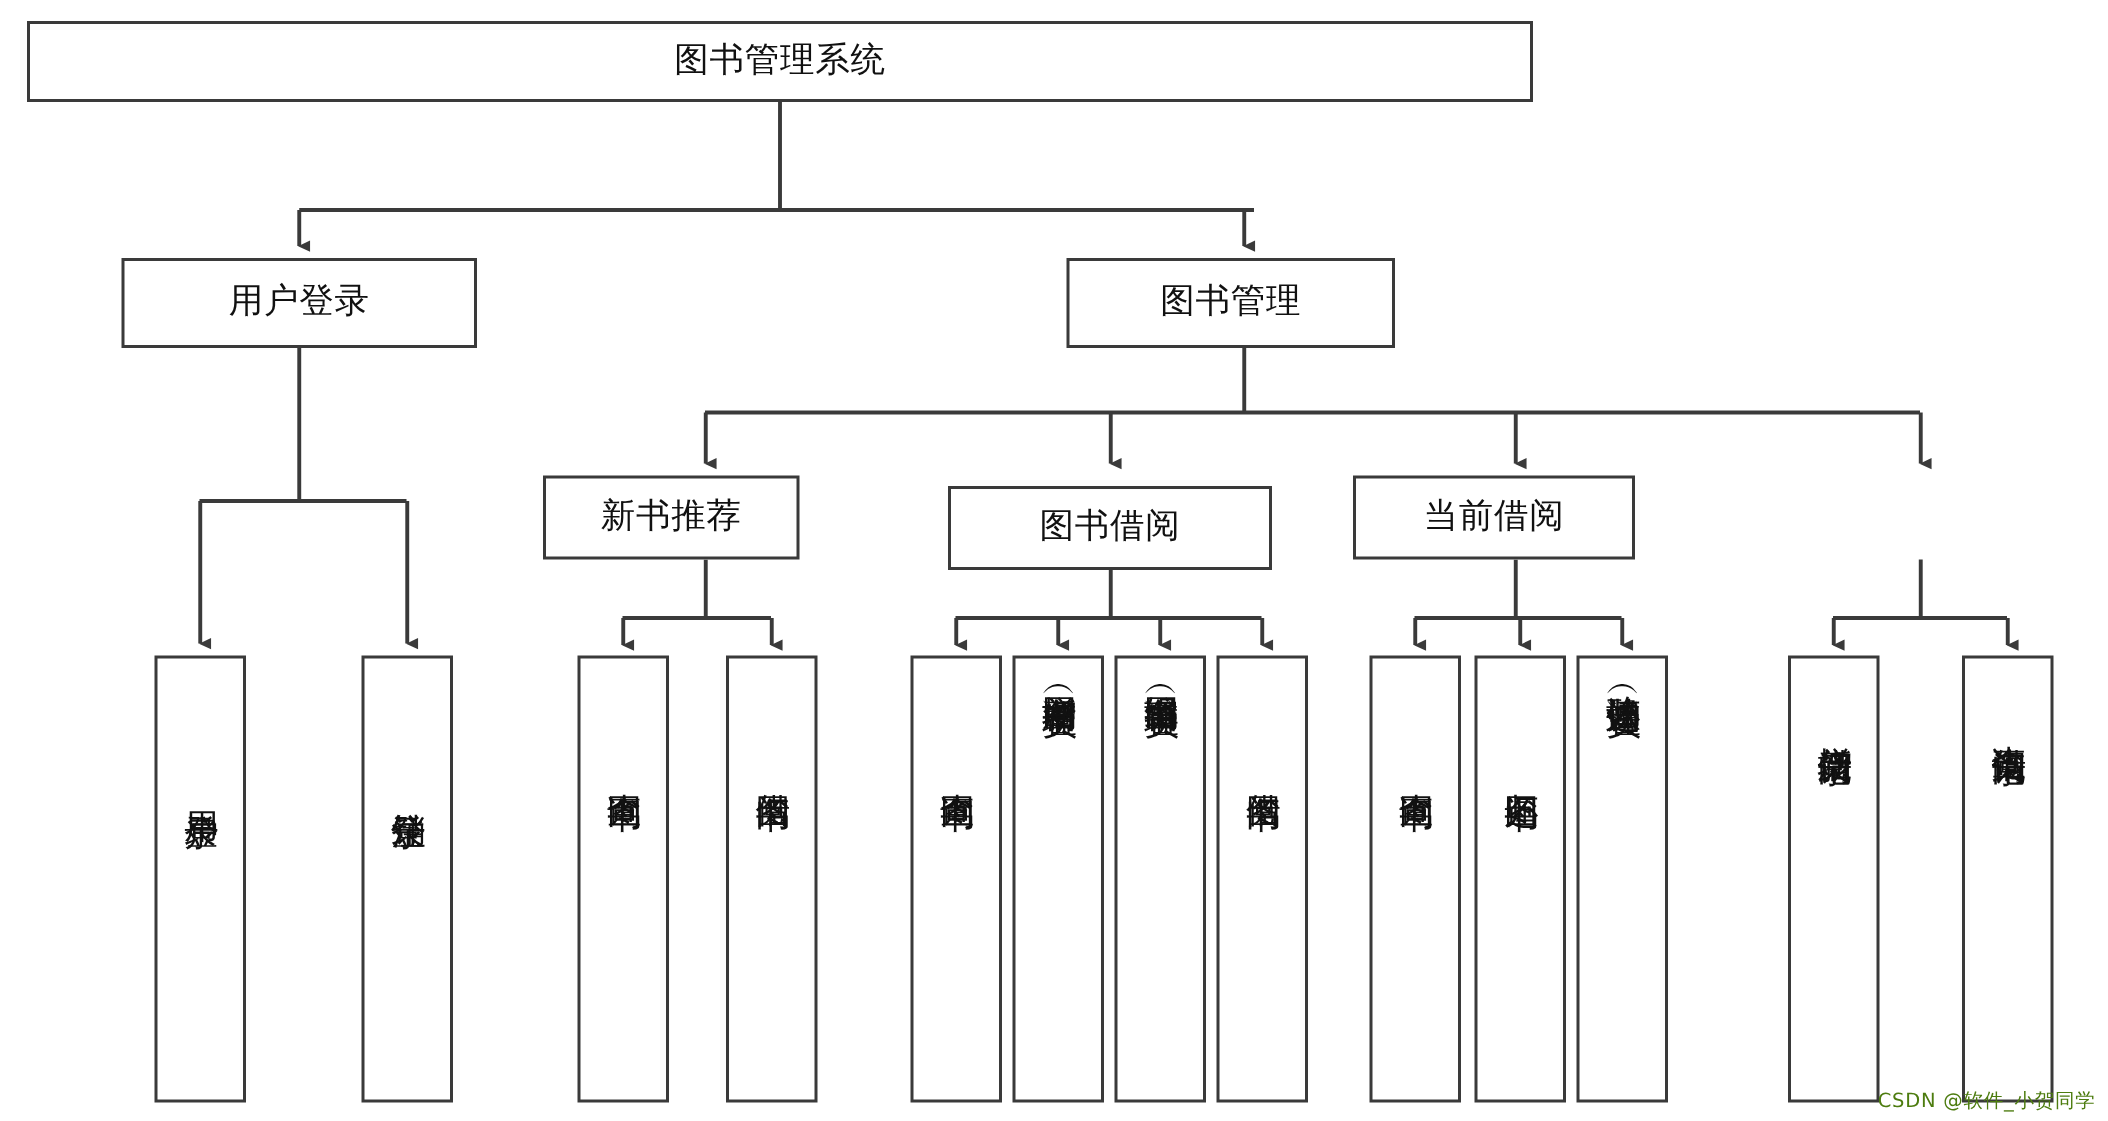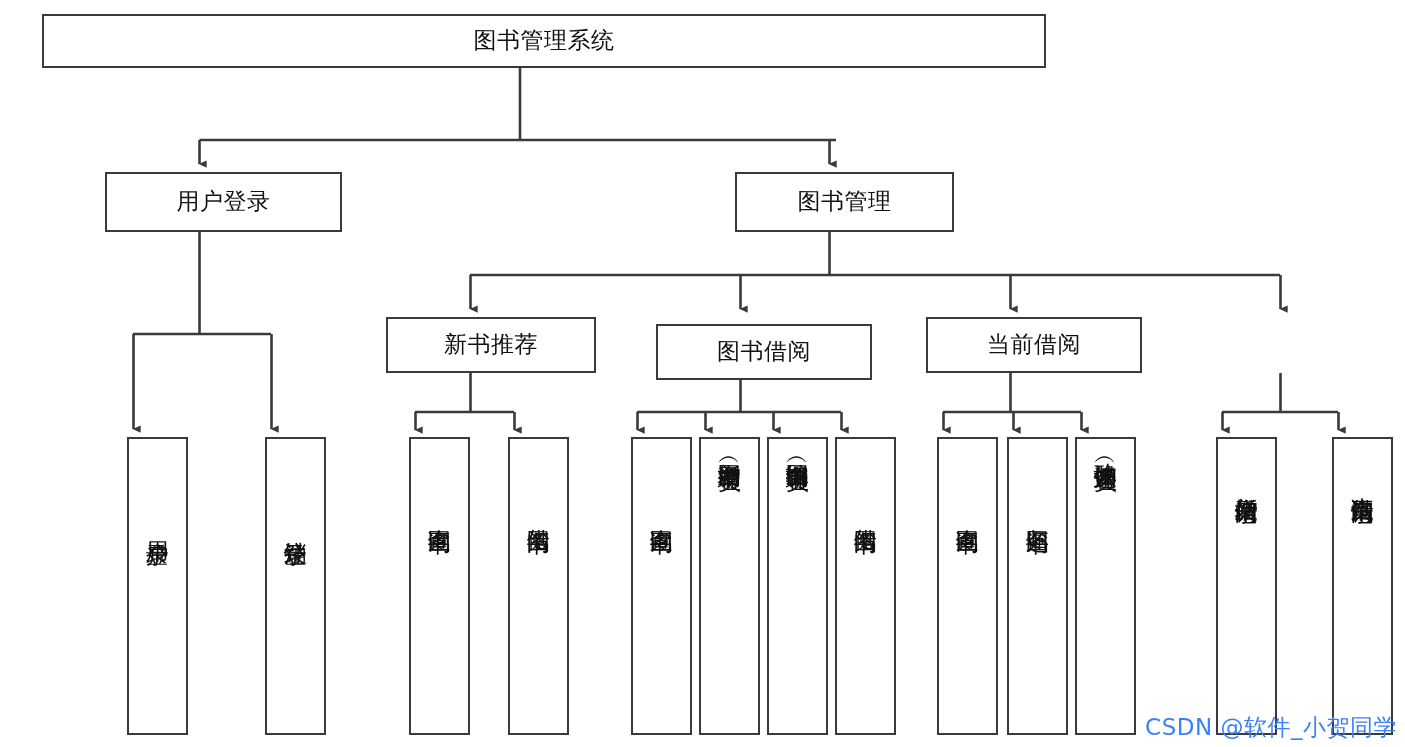--- a/index.html
+++ b/index.html
@@ -34,7 +34,6 @@
     align-items: center;
     justify-content: center;
     color: #111111;
-    margin-left: 24px;
   }
   .node.horizontal {
     font-size: 23px;

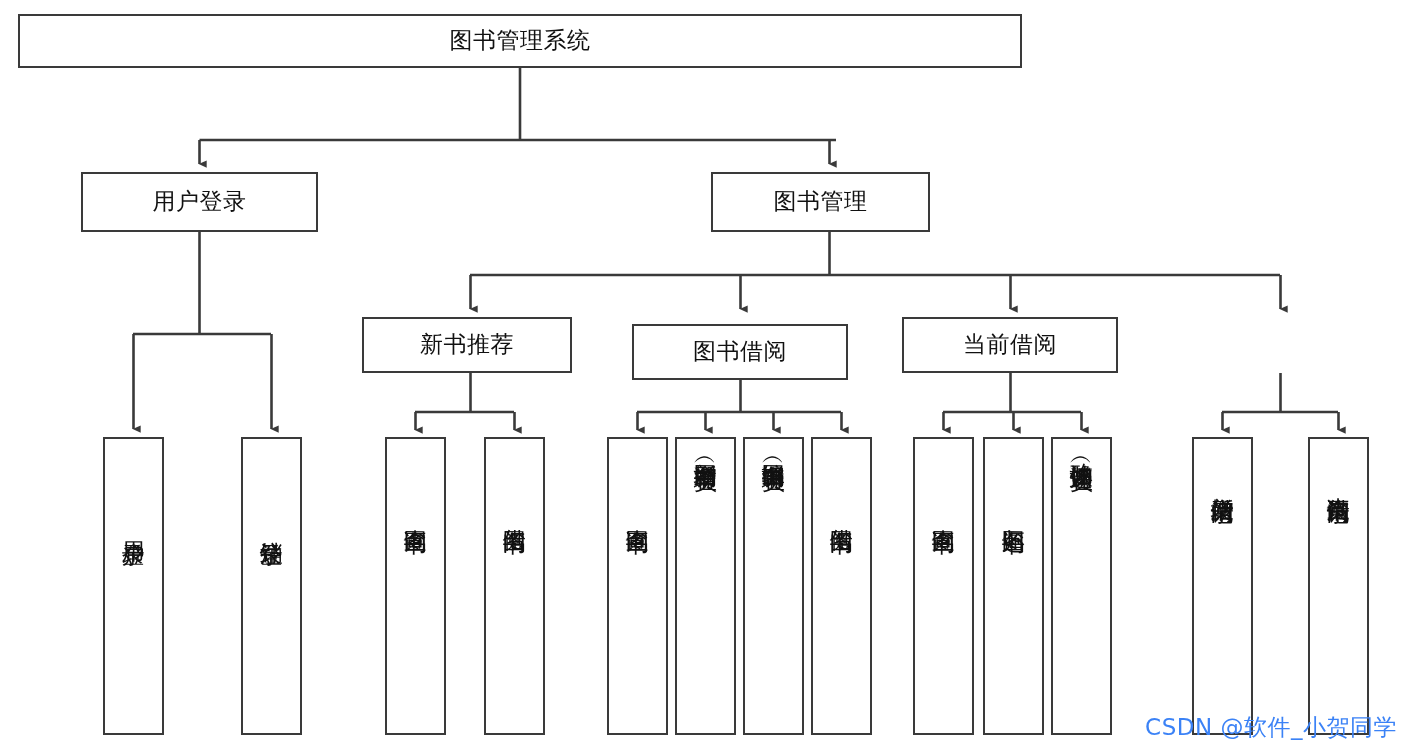--- a/index.html
+++ b/index.html
@@ -134,7 +134,7 @@
     <span>图书管理</span>
   </div>
 
-  <div class="node horizontal" style="left:362px; top:317px; width:210px; height:56px;">
+  <div class="node horizontal" style="left:362px; top:317px; width:171px; height:56px;">
     <span>新书推荐</span>
   </div>
   <div class="node horizontal" style="left:632px; top:324px; width:216px; height:56px;">

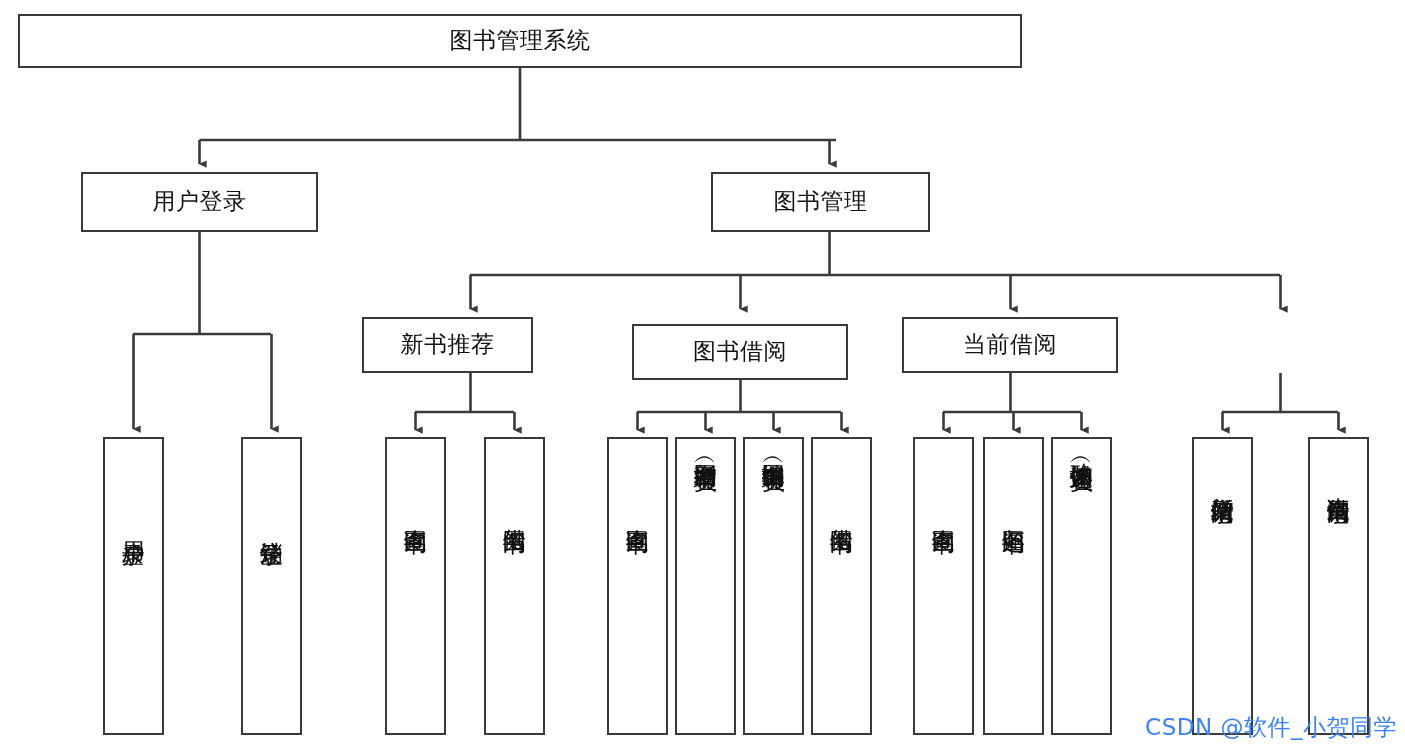--- a/index.html
+++ b/index.html
@@ -140,7 +140,7 @@
   <div class="node horizontal" style="left:632px; top:324px; width:216px; height:56px;">
     <span>图书借阅</span>
   </div>
-  <div class="node horizontal" style="left:902px; top:317px; width:216px; height:56px;">
+  <div class="node horizontal" style="left:902px; top:317px; width:188px; height:56px;">
     <span>当前借阅</span>
   </div>
 

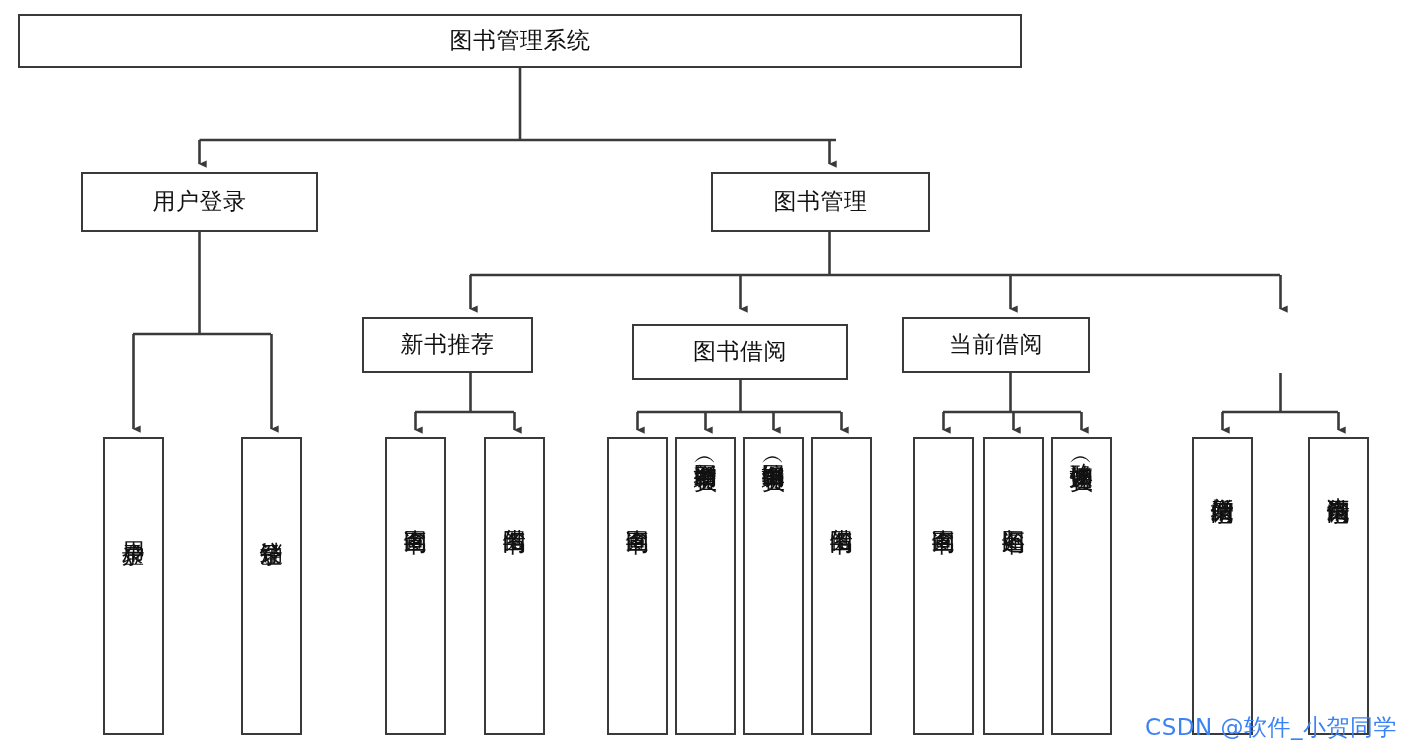--- a/index.html
+++ b/index.html
@@ -61,8 +61,8 @@
     position: absolute;
     right: 8px;
     bottom: 4px;
-    font-size: 23px;
-    color: #3b82f6;
+    font-size: 13px;
+    color: #4d7c0f;
     letter-spacing: 0.5px;
     white-space: nowrap;
     user-select: none;

